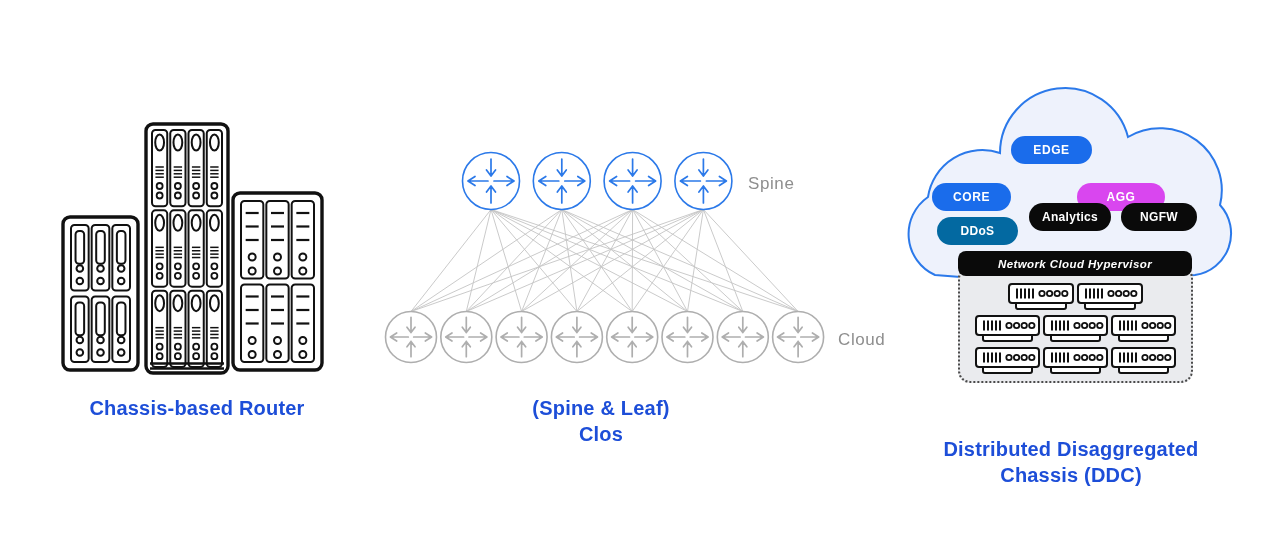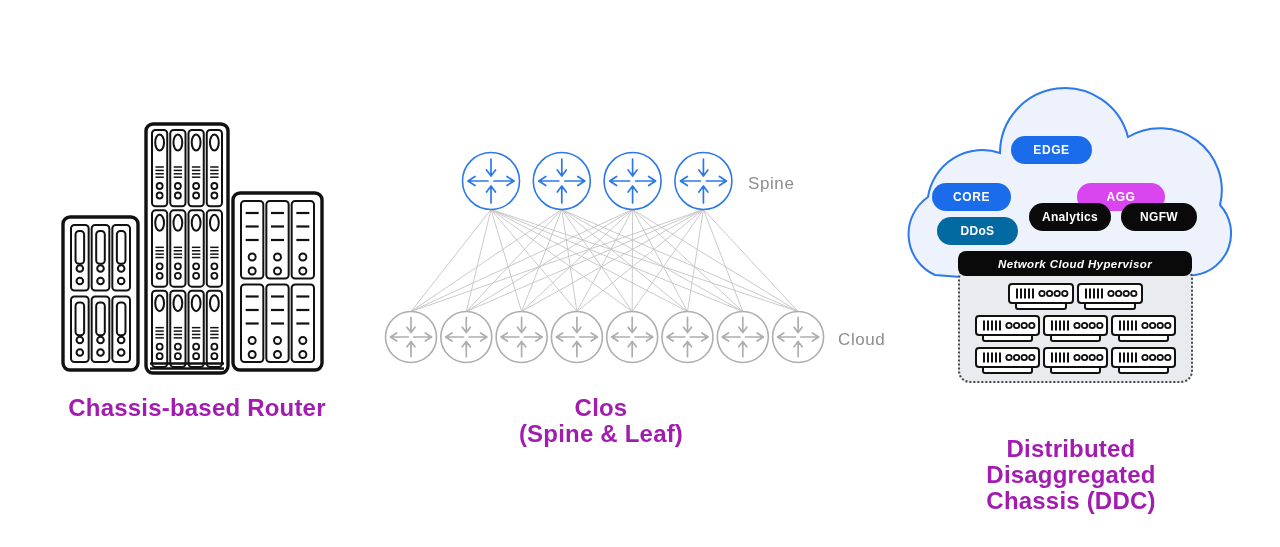--- a/index.html
+++ b/index.html
@@ -6,8 +6,8 @@
   .canvas{position:relative;width:1280px;height:547px;background:#ffffff;
           font-family:"Liberation Sans",sans-serif;overflow:hidden;}
   svg{position:absolute;overflow:visible;}
-  .title{position:absolute;text-align:center;font-weight:700;font-size:24px;
-         color:#a21caf;line-height:26px;letter-spacing:.2px;}
+  .title{position:absolute;text-align:center;font-weight:700;font-size:20px;
+         color:#1d4ed8;line-height:26px;letter-spacing:.2px;}
   .net-label{position:absolute;font-size:17px;color:#8e8e8e;letter-spacing:.6px;}
   .pill{position:absolute;height:28px;border-radius:14px;color:#ffffff;z-index:2;
         display:flex;align-items:center;justify-content:center;

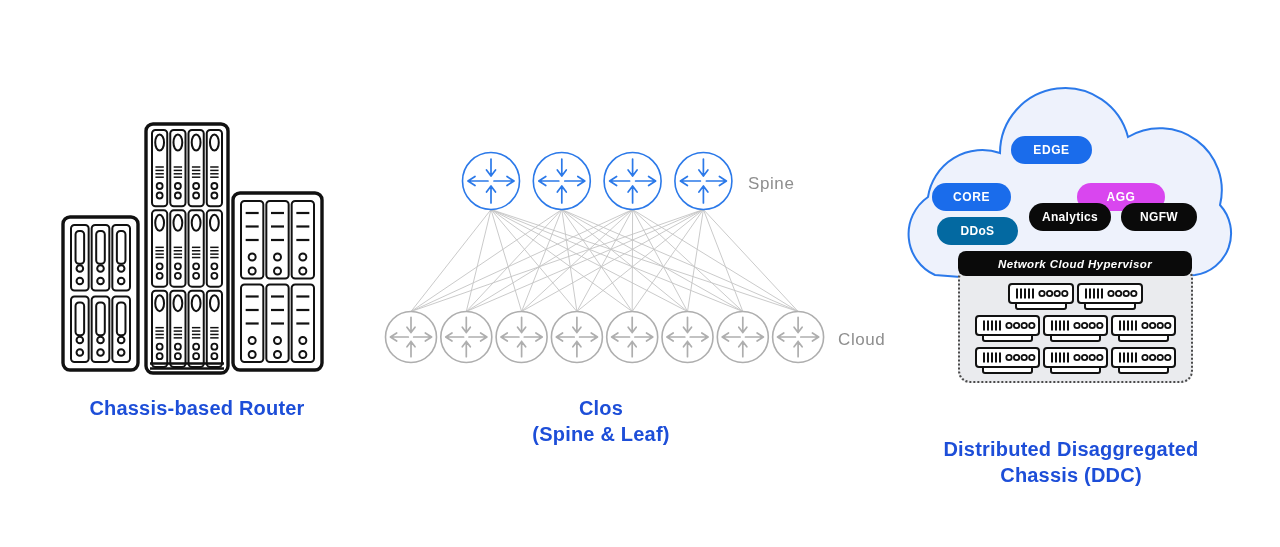--- a/index.html
+++ b/index.html
@@ -292,8 +292,8 @@
   <span class="net-label" style="left: 838px; top: 330px; color: rgb(142, 142, 142);">Cloud</span>
 
   <div class="title" style="left:451px;top:395px;width:300px;">
+    <div>(Spine &amp; Leaf)</div>
     <div>Clos</div>
-    <div>(Spine &amp; Leaf)</div>
   </div>
 
   <svg id="cloud-svg" style="left:890px;top:75px;width:355px;height:215px;" viewBox="0 0 355 215">

